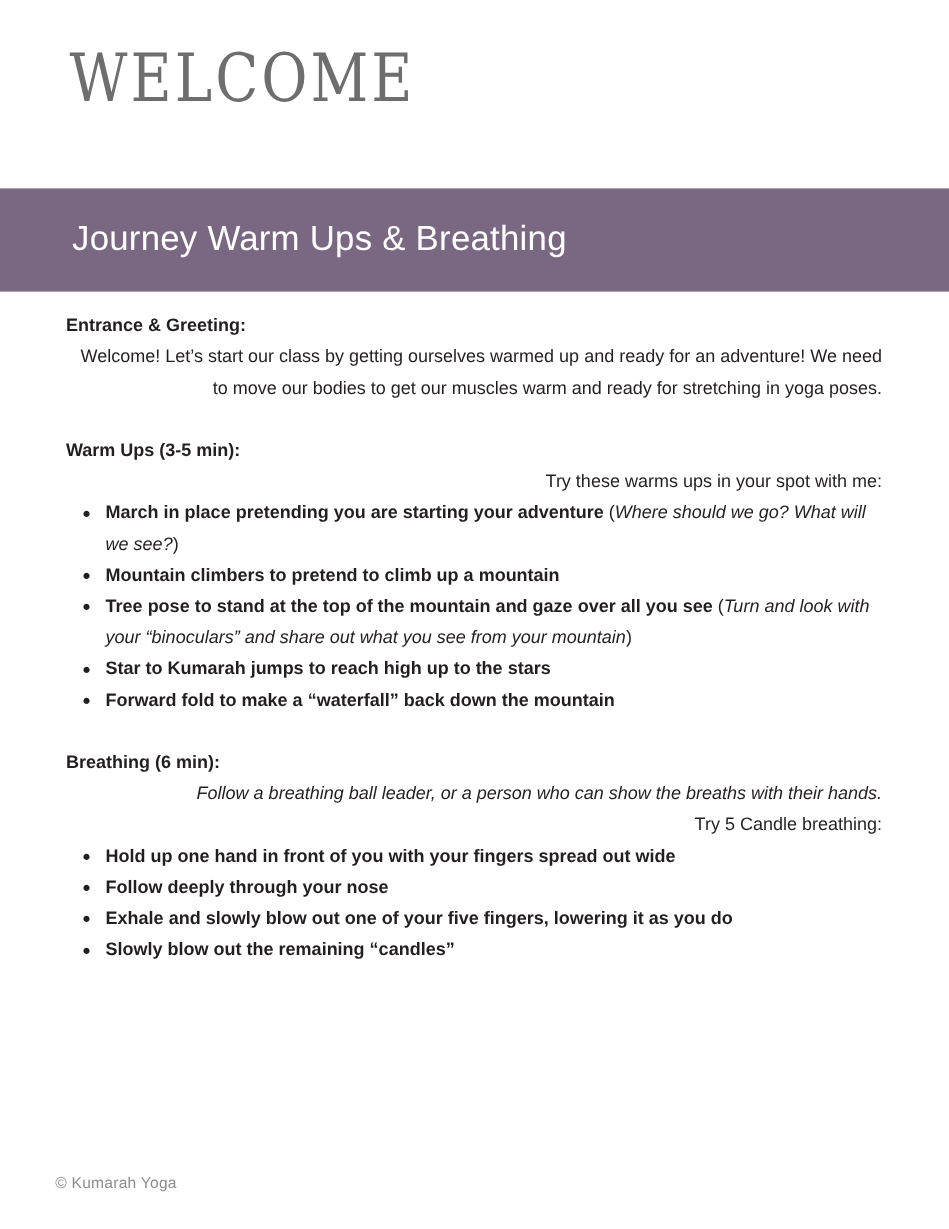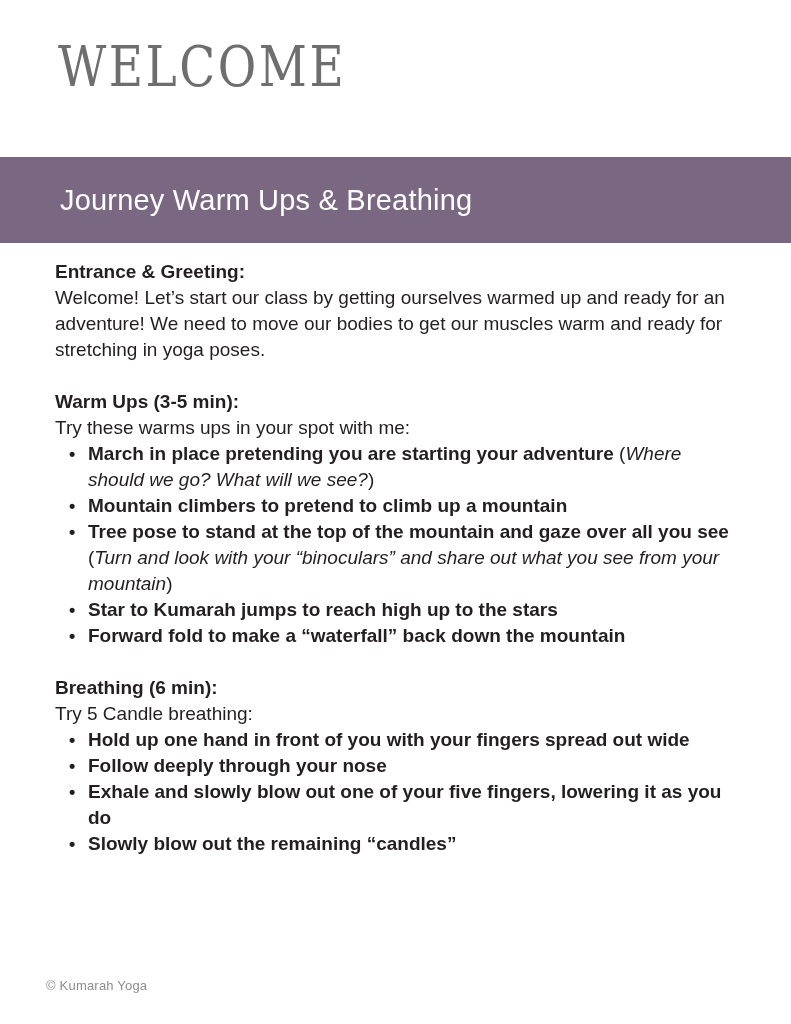--- a/index.html
+++ b/index.html
@@ -69,7 +69,7 @@
     top: 259px;
     width: 680px;
     color: #231f20;
-    font-size: 19px;
+    font-size: 15px;
     line-height: 26px;
   }
 

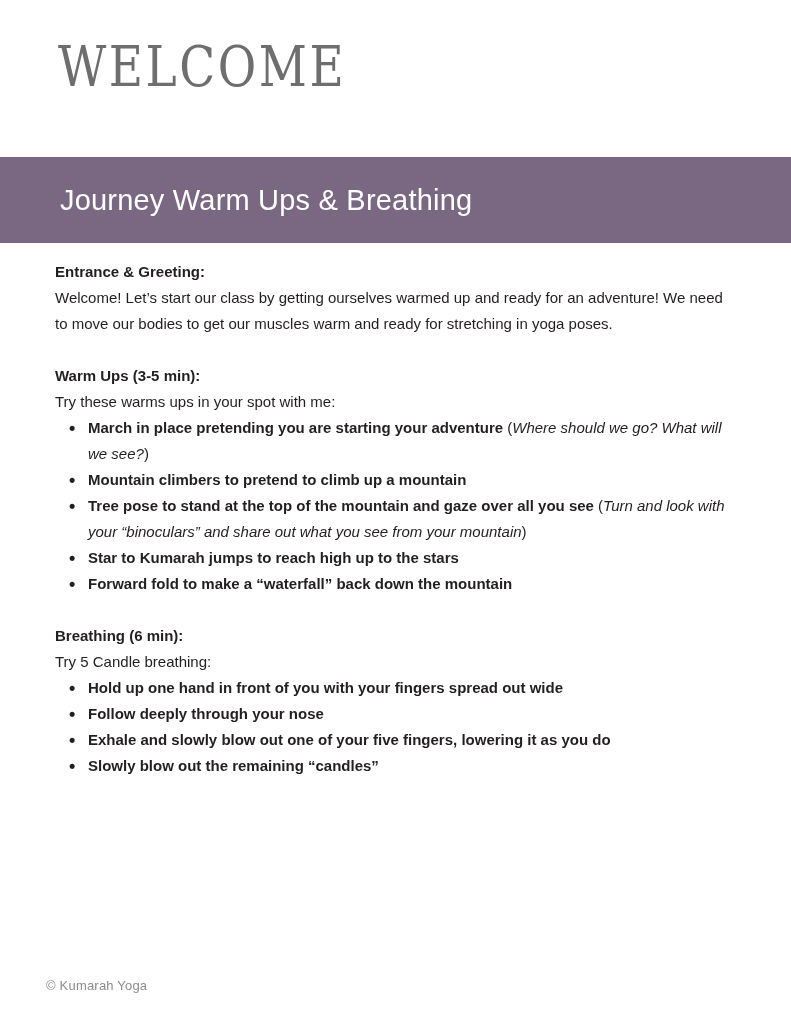--- a/index.html
+++ b/index.html
@@ -83,6 +83,7 @@
   .para {
     margin: 0;
     font-weight: 400;
+    text-align: right;
   }
 
   .para.italic { font-style: italic; }

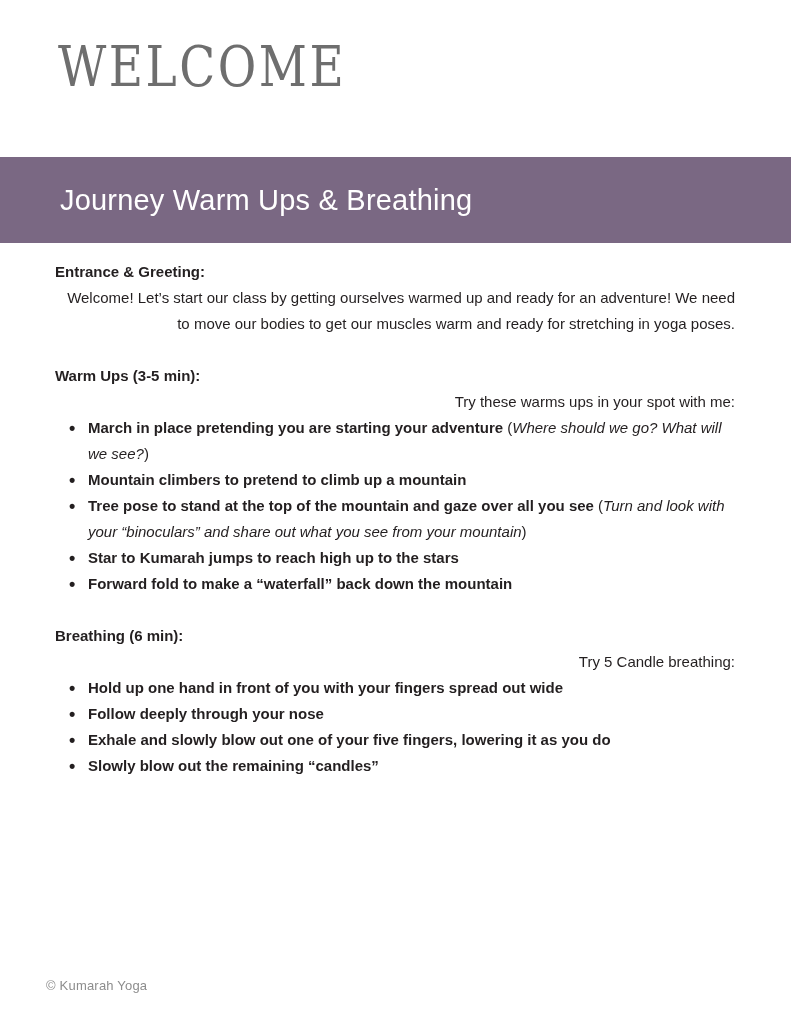--- a/index.html
+++ b/index.html
@@ -168,6 +168,7 @@
 
     <div class="section">
       <p class="heading">Breathing (6 min):</p>
+      <p class="para italic">Follow a breathing ball leader, or a person who can show the breaths with their hands.</p>
       <p class="para">Try 5 Candle breathing:</p>
       <ul class="bullets">
           <li><span>Hold up one hand in front of you with your fingers spread out wide</span></li>

